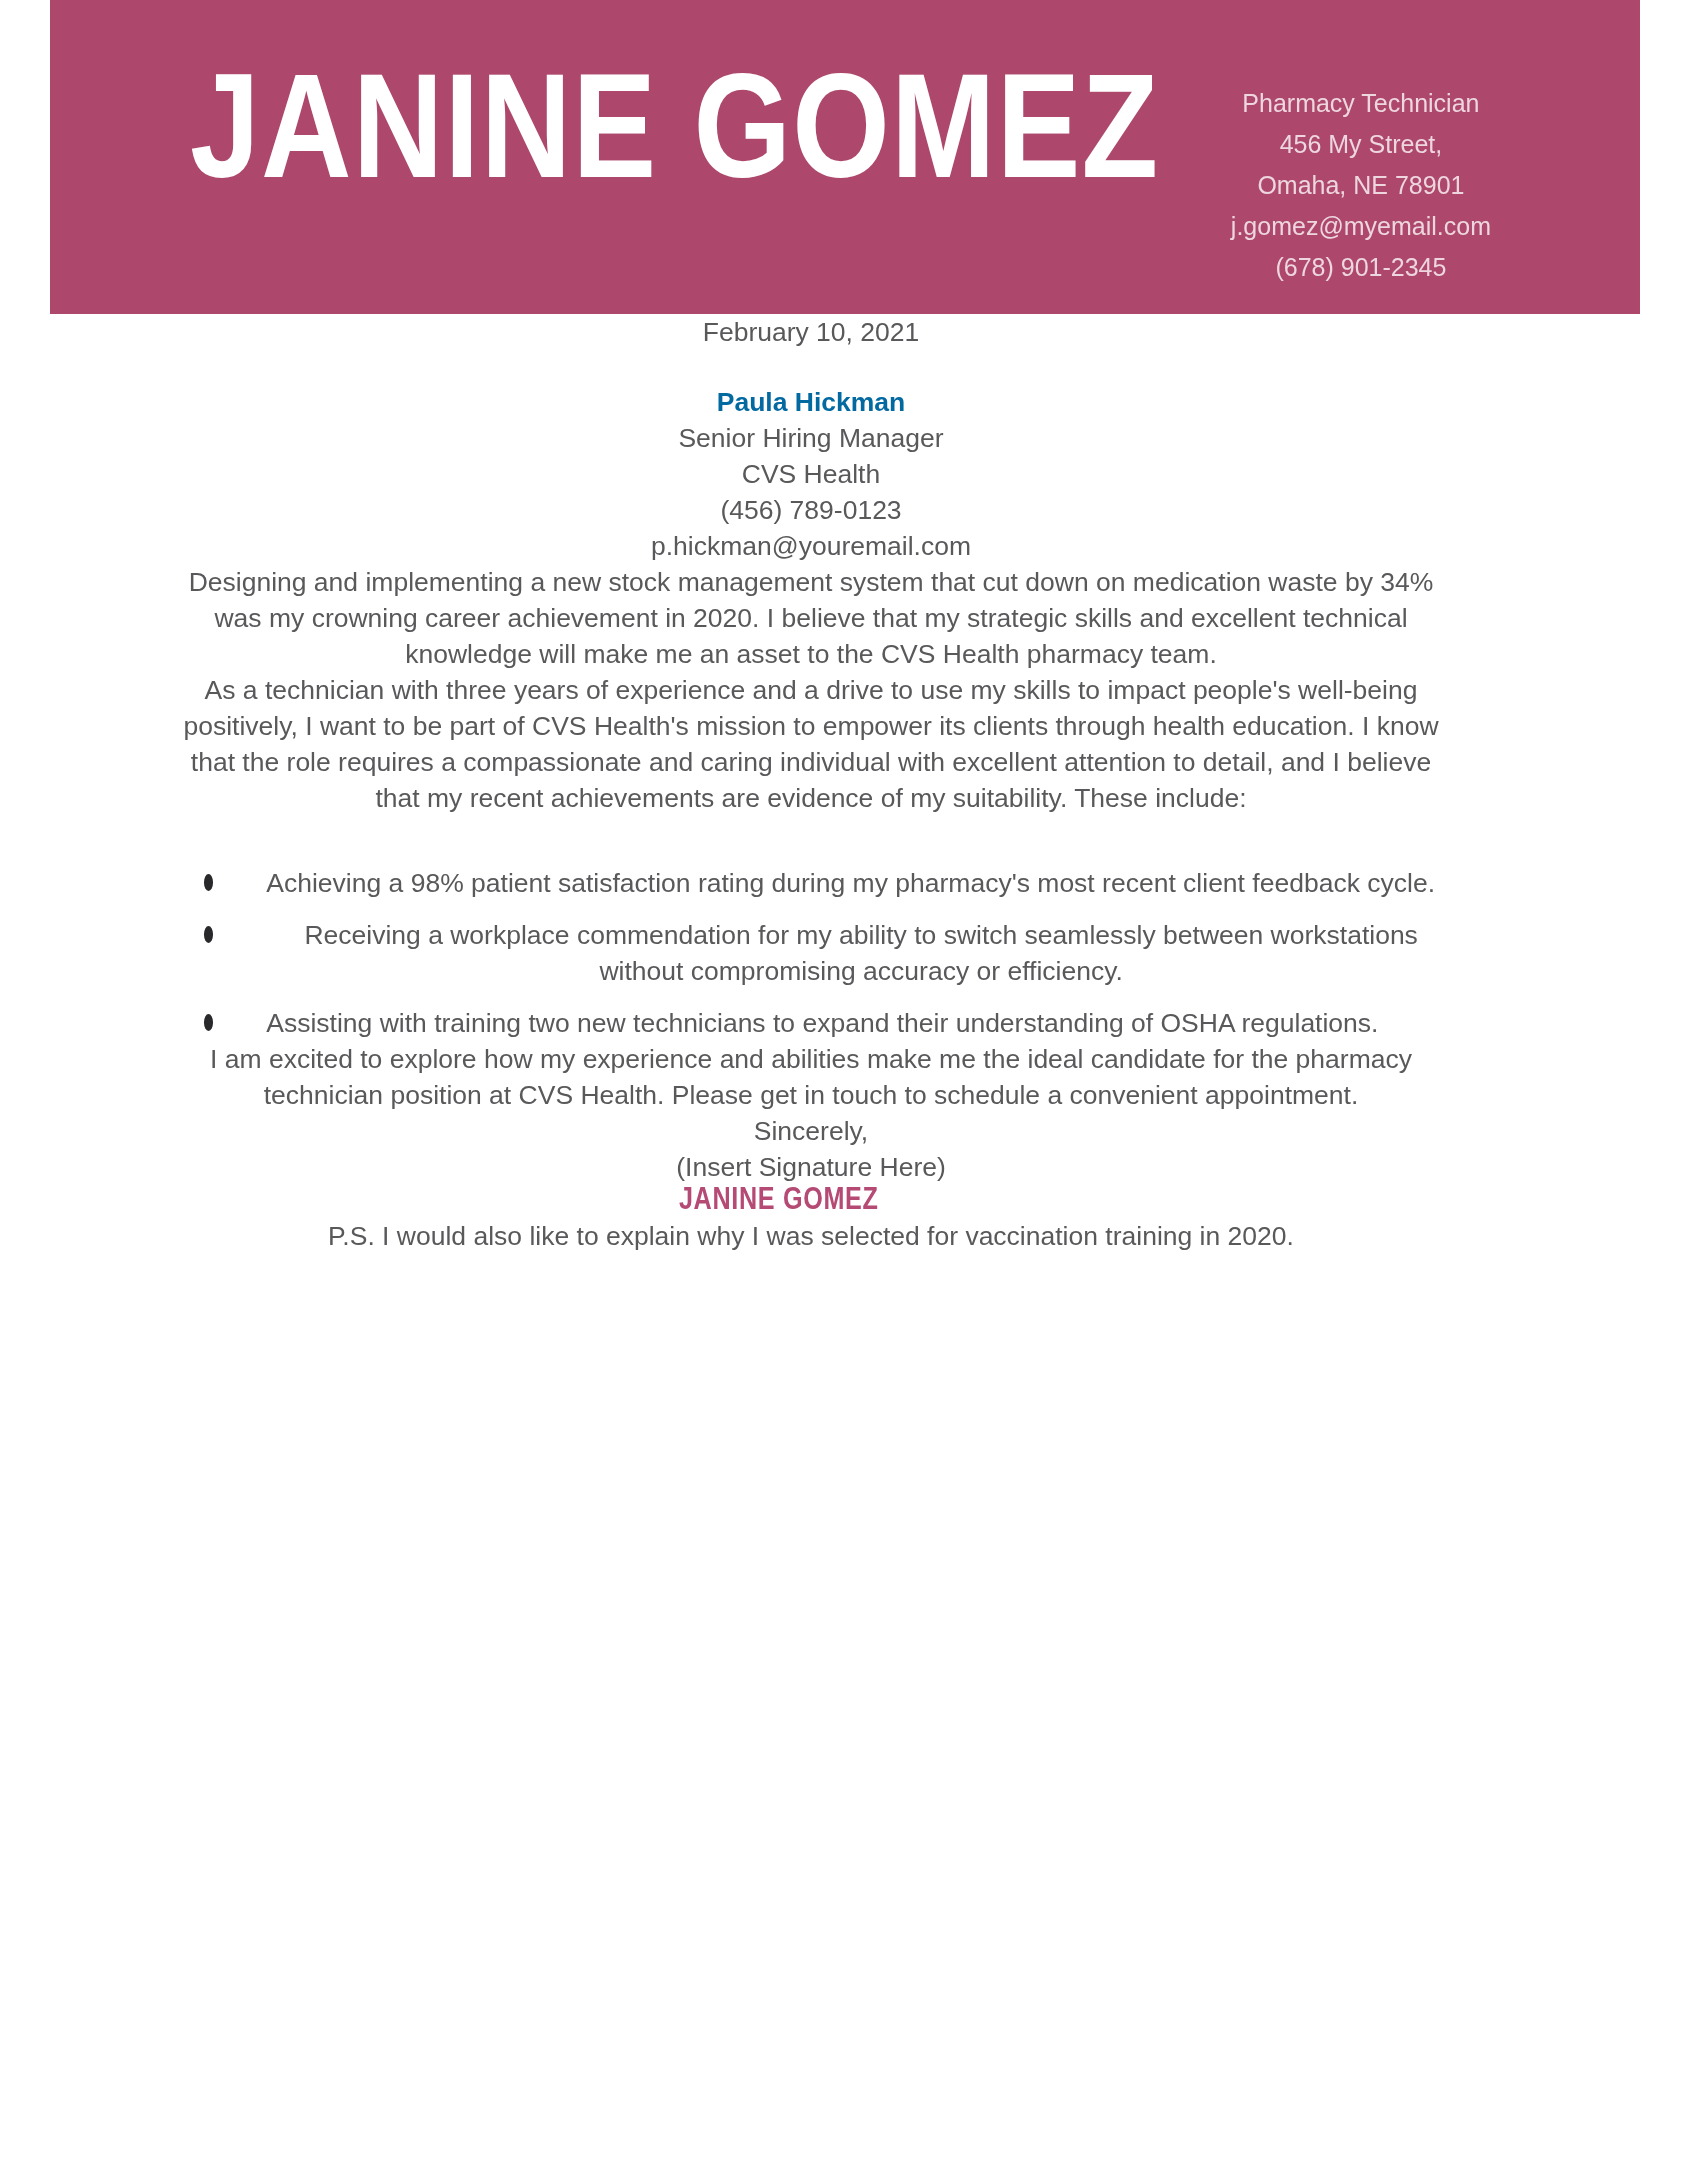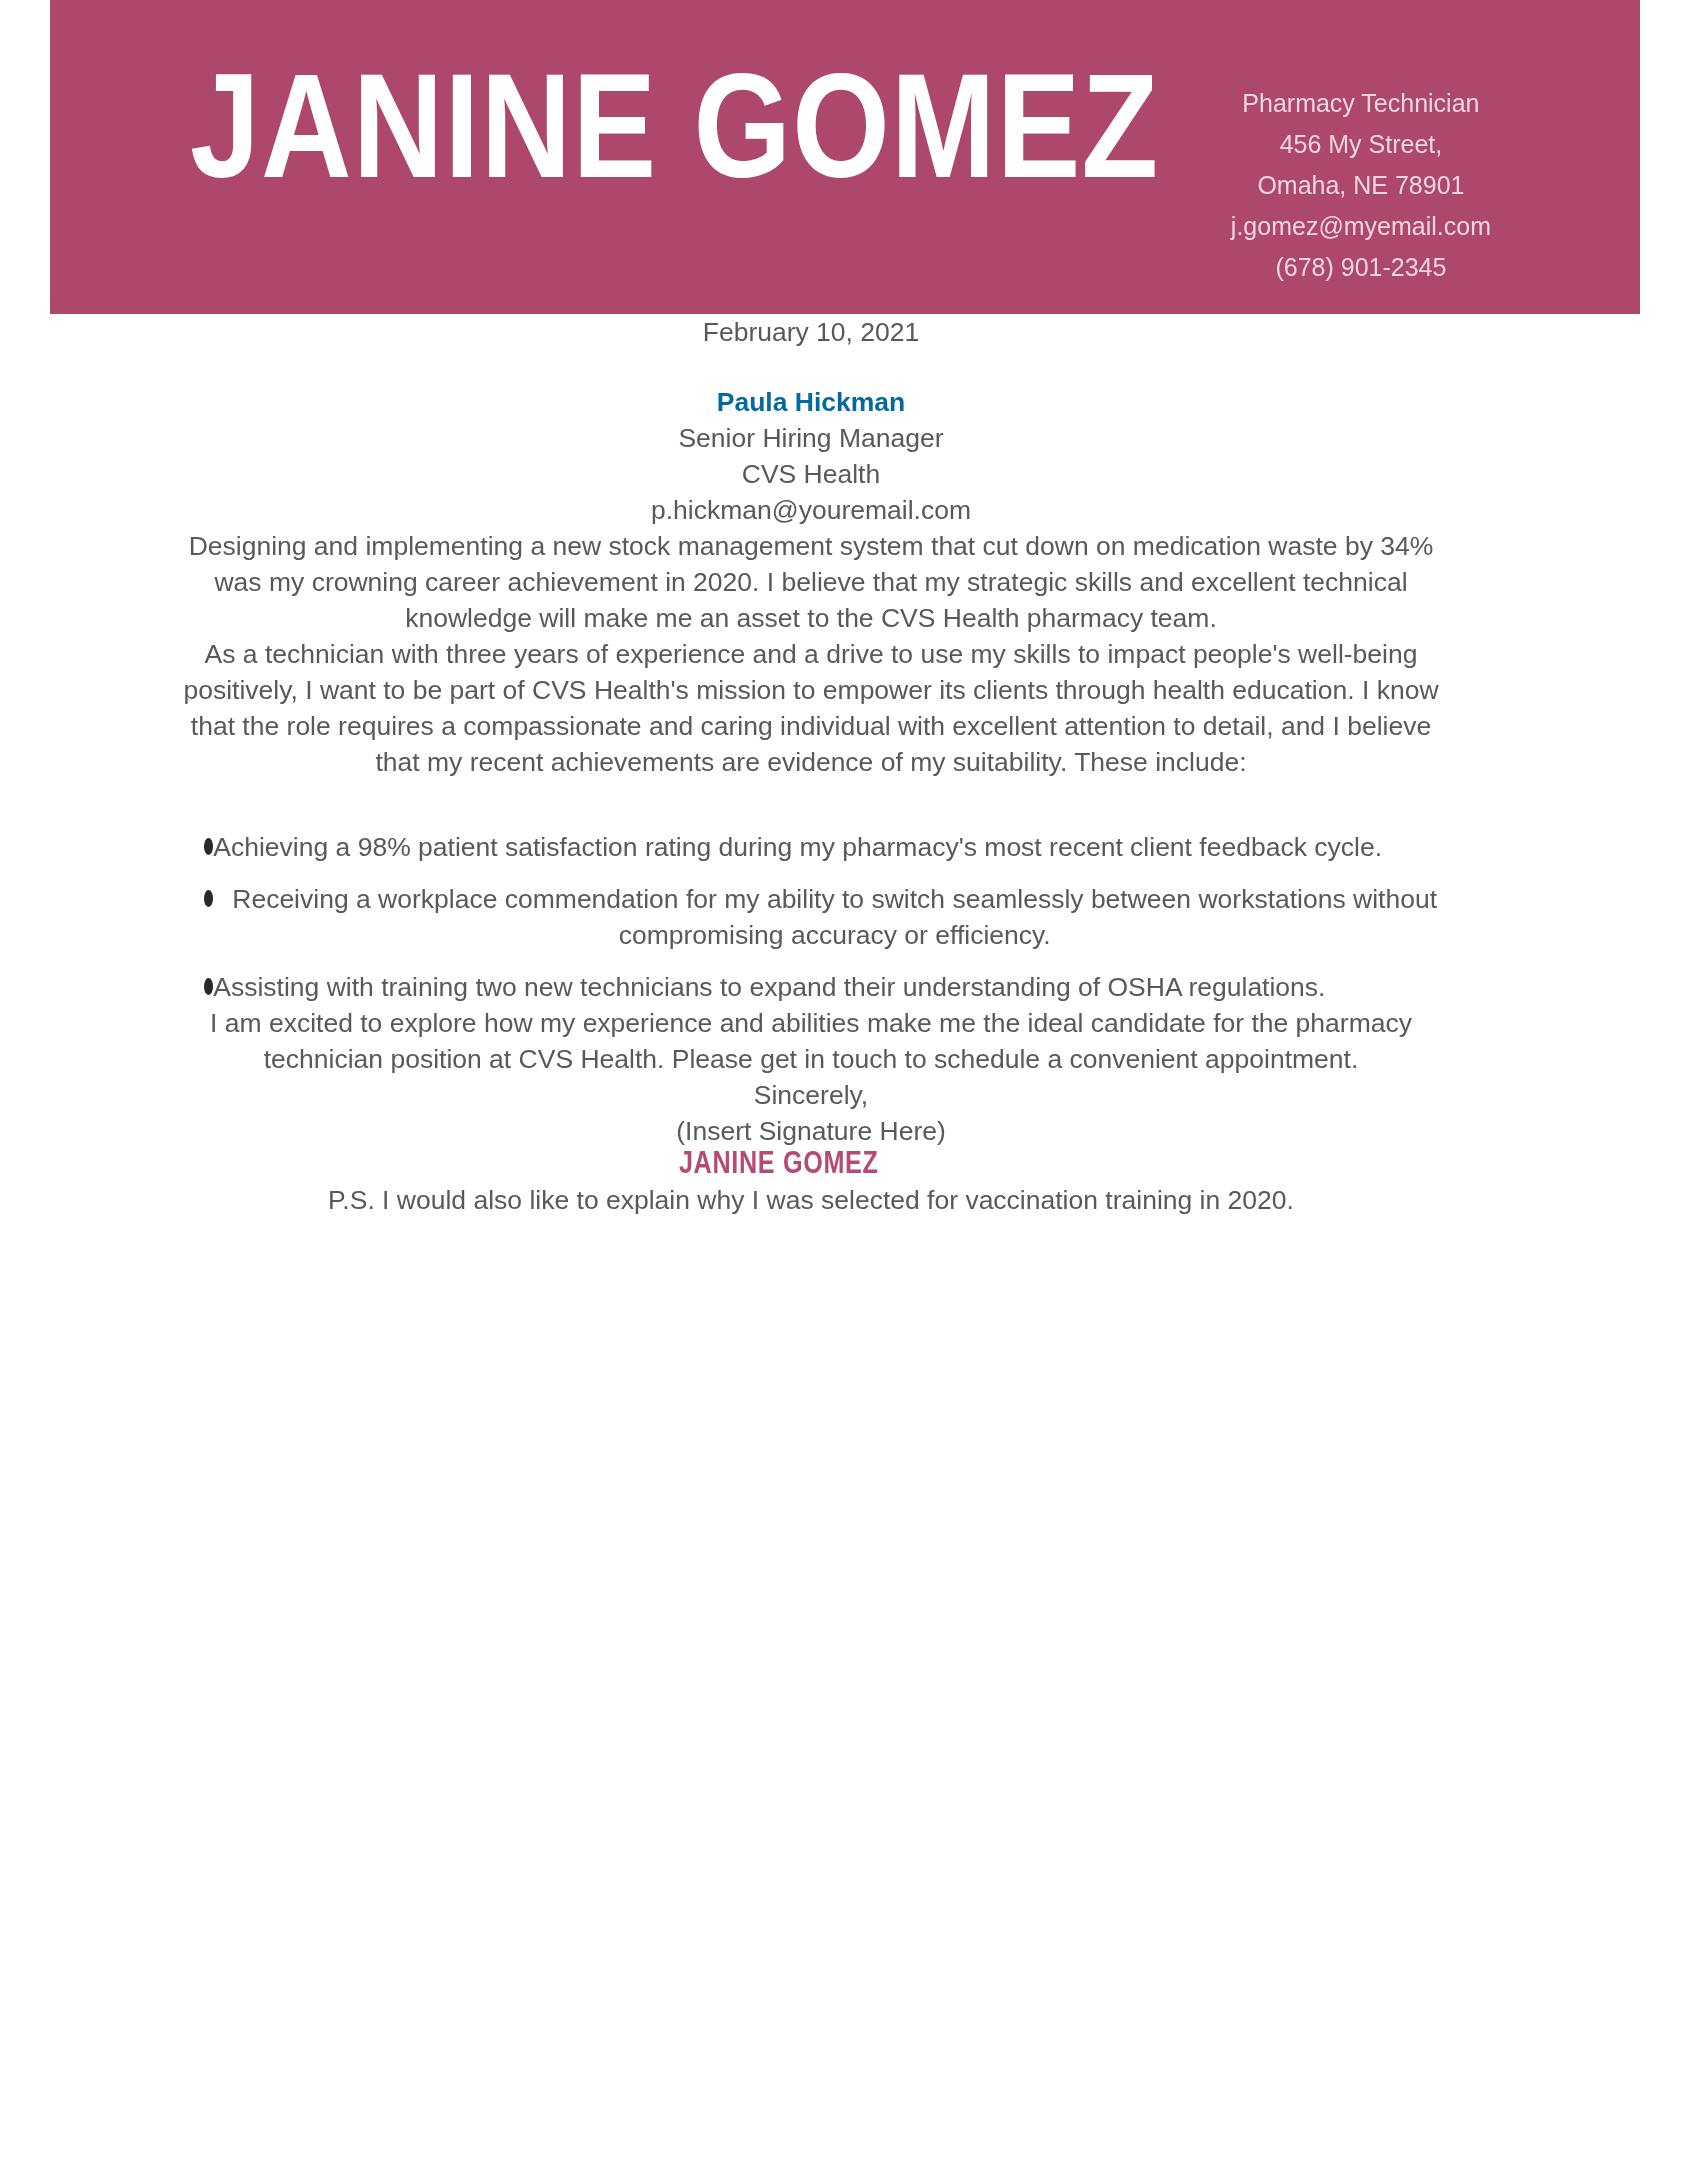--- a/index.html
+++ b/index.html
@@ -122,6 +122,7 @@
       <div class="recipient-name">Paula Hickman</div>
       <div>Senior Hiring Manager</div>
       <div>CVS Health</div>
+      <div>(456) 789-0123</div>
       <div>p.hickman@youremail.com</div>
     </div>
 

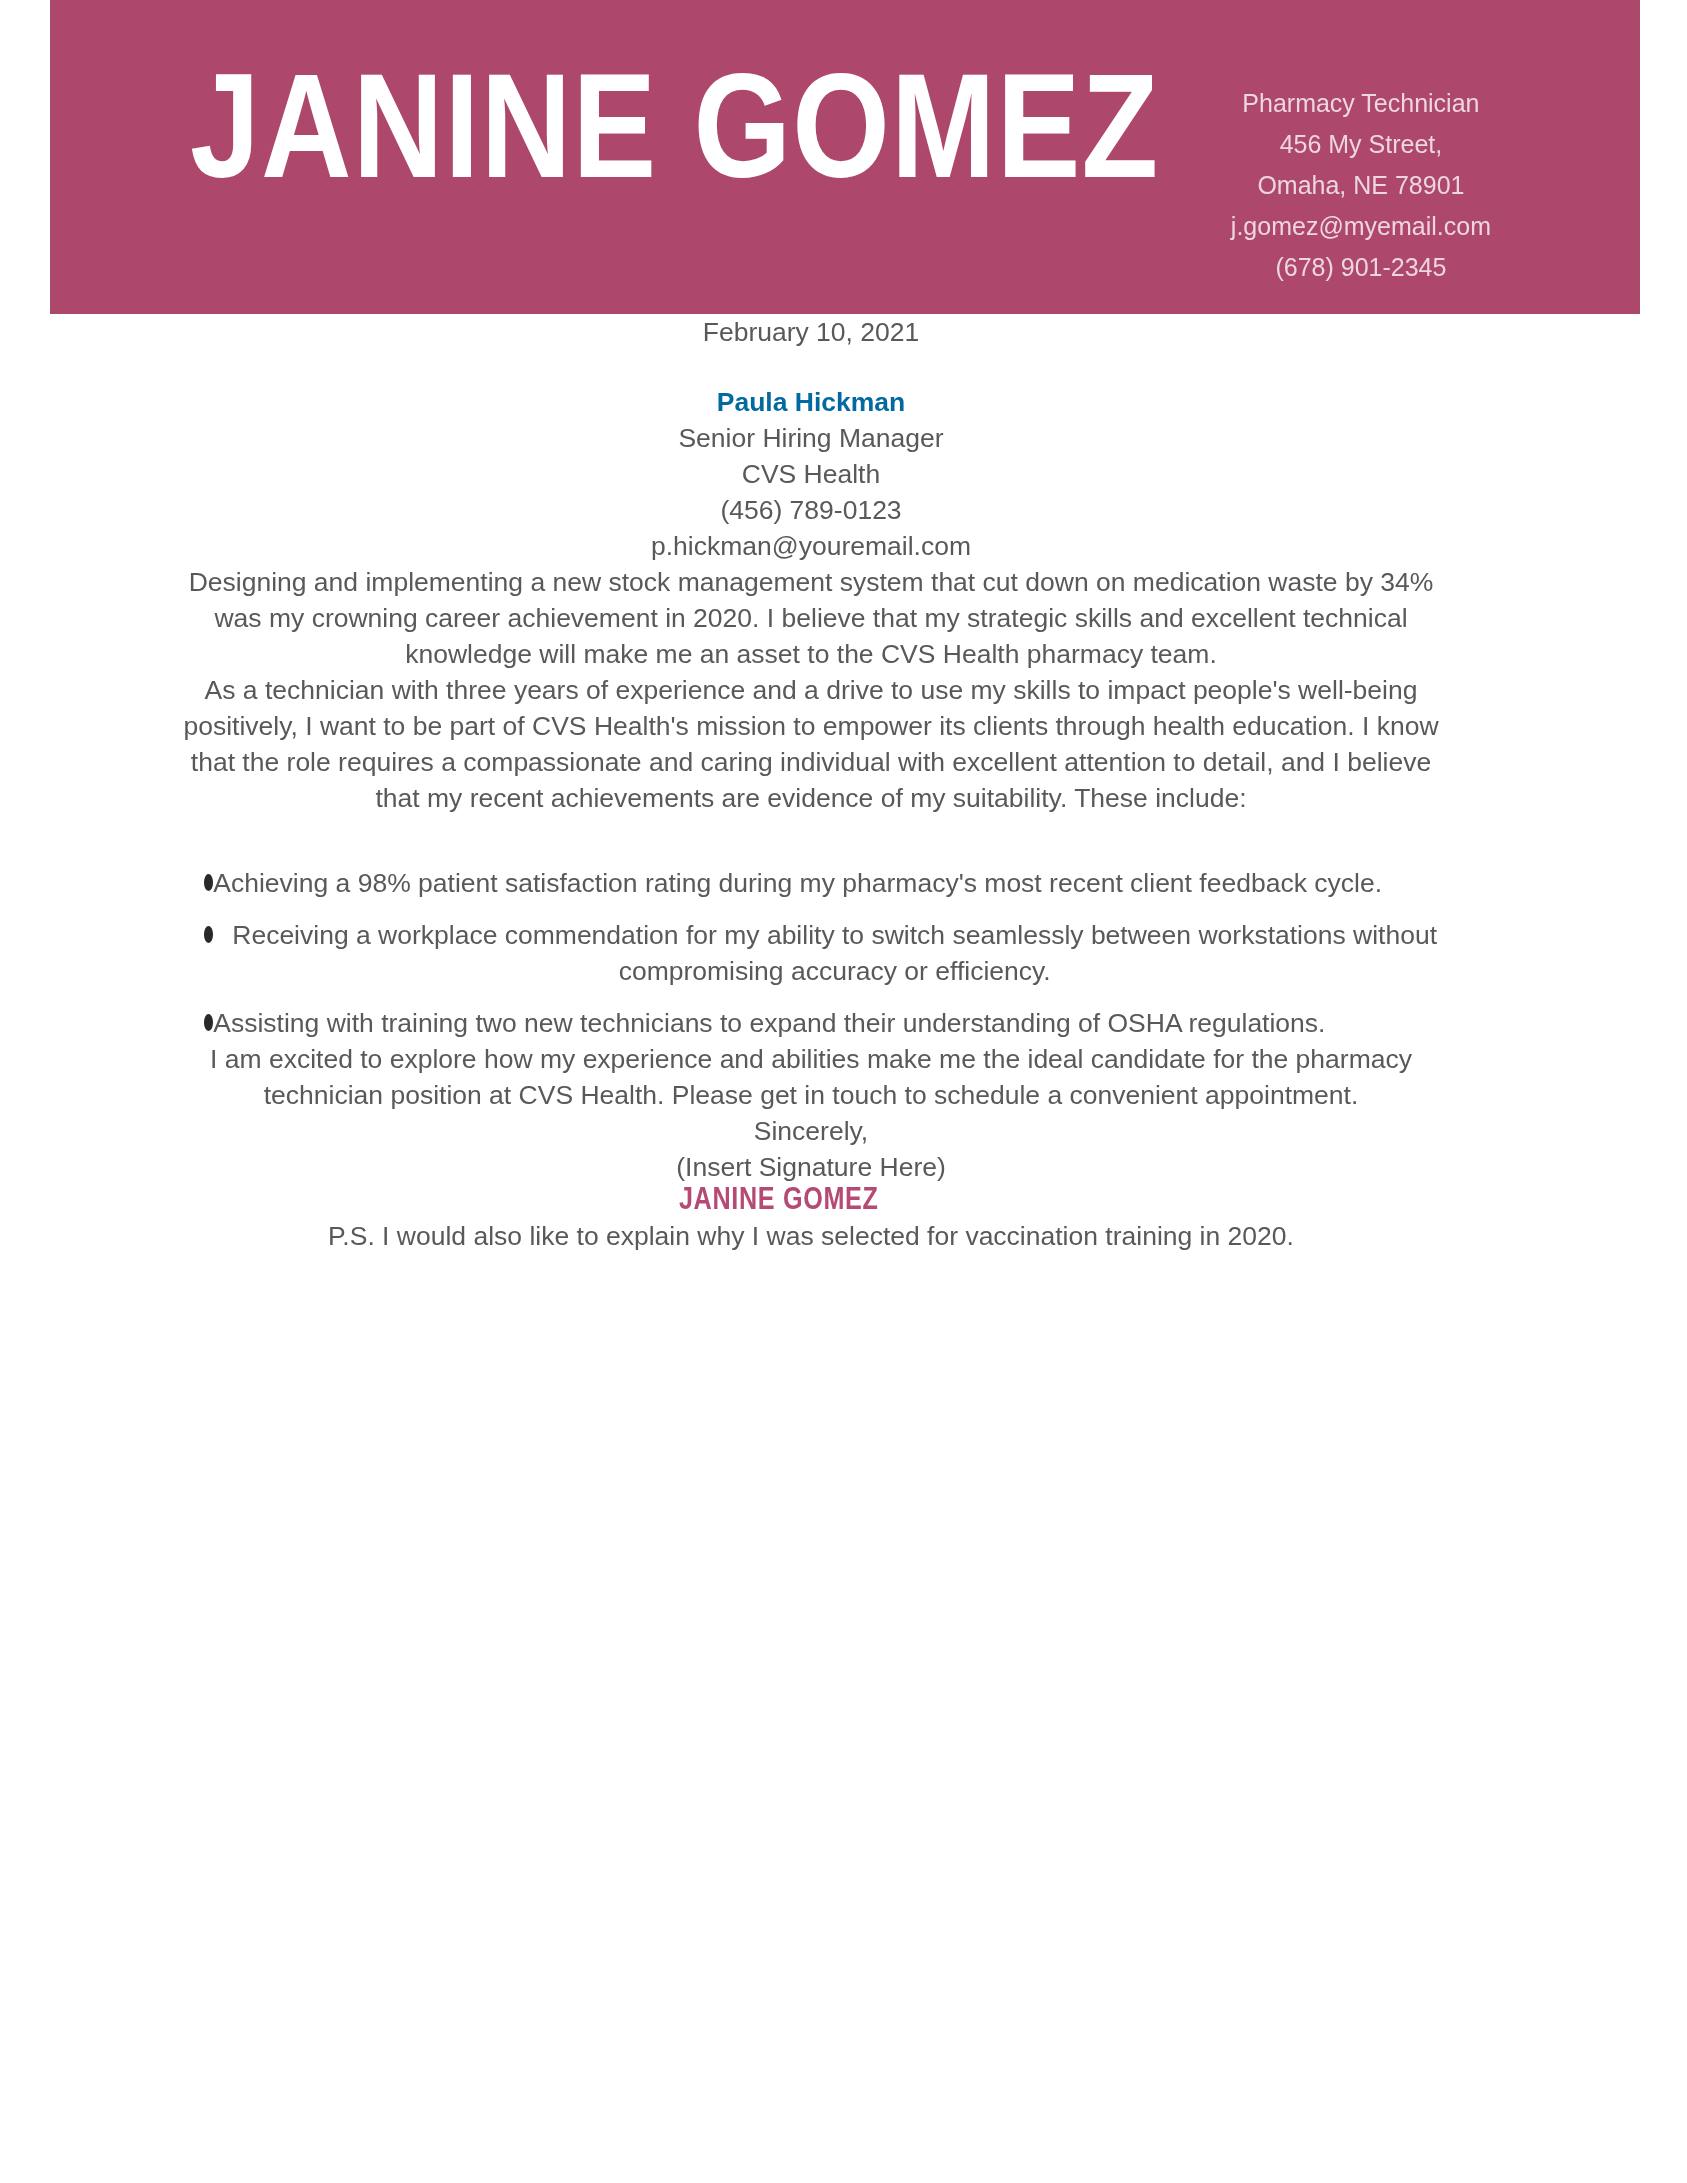--- a/index.html
+++ b/index.html
@@ -80,7 +80,7 @@
     background: #29292b;
     margin: 9.3px 0 0 38px;
   }
-  .li-text { }
+  .li-text { margin-left: 53px; }
 
   .closing { margin-top: 42px; }
   .signoff { margin-top: 44px; }

